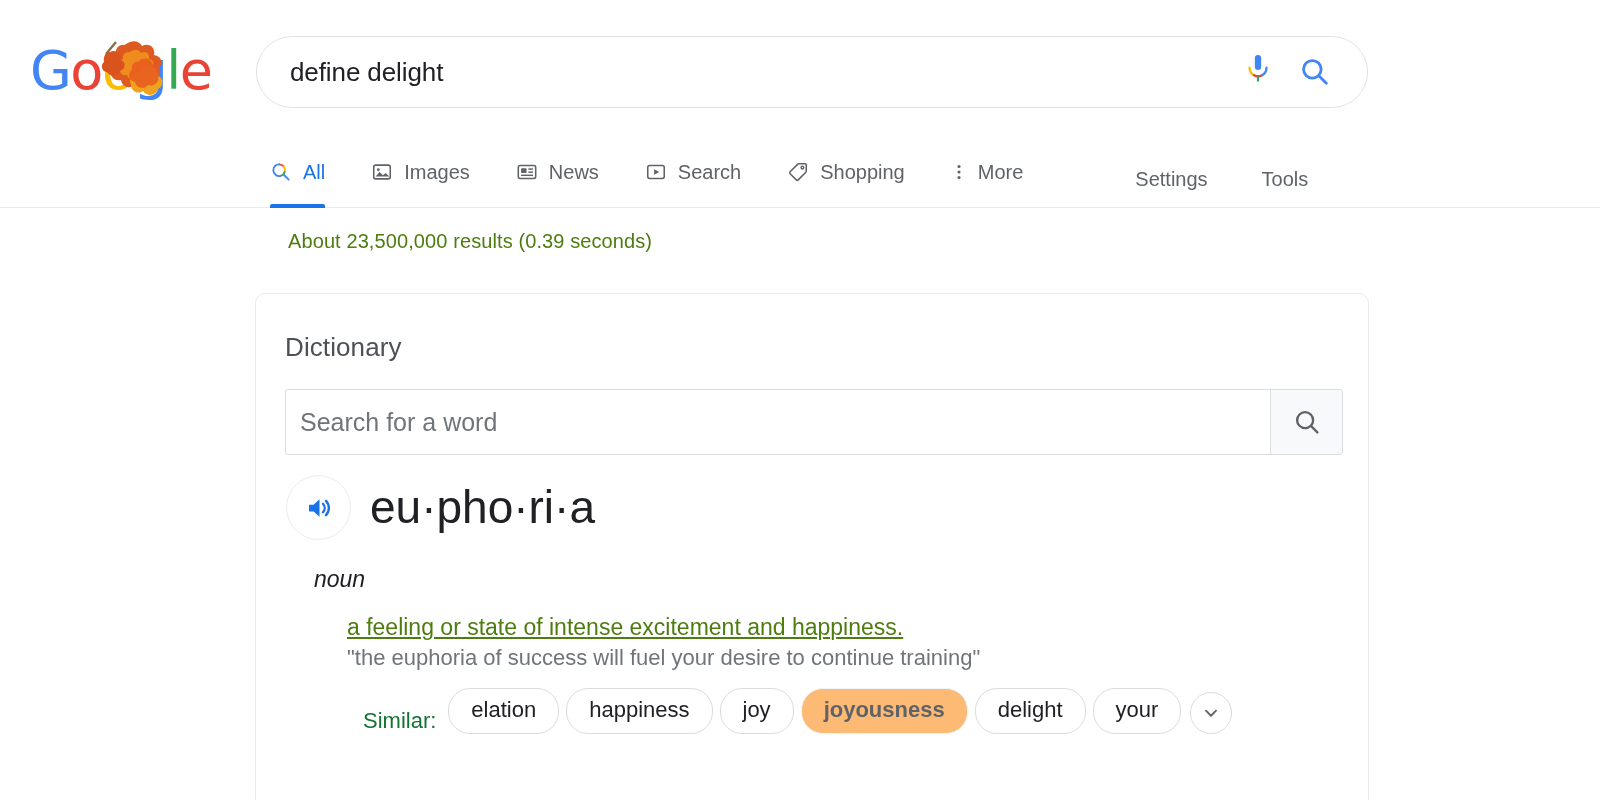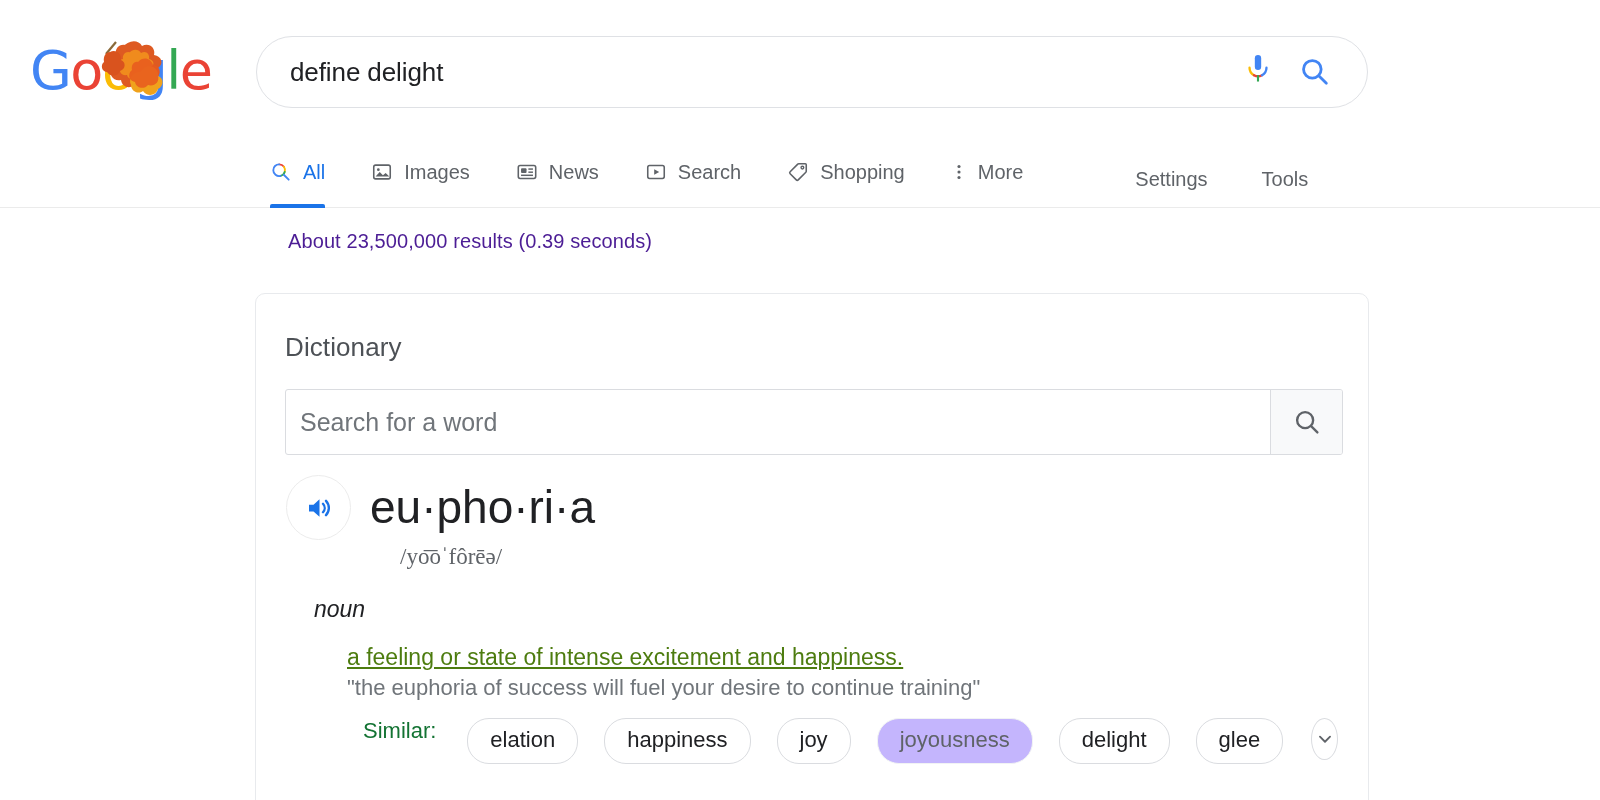--- a/index.html
+++ b/index.html
@@ -153,7 +153,7 @@
     left: 288px;
     top: 230px;
     font-size: 20px;
-    color: #4c1d95;
+    color: #4d7c0f;
     letter-spacing: 0.1px;
   }
 

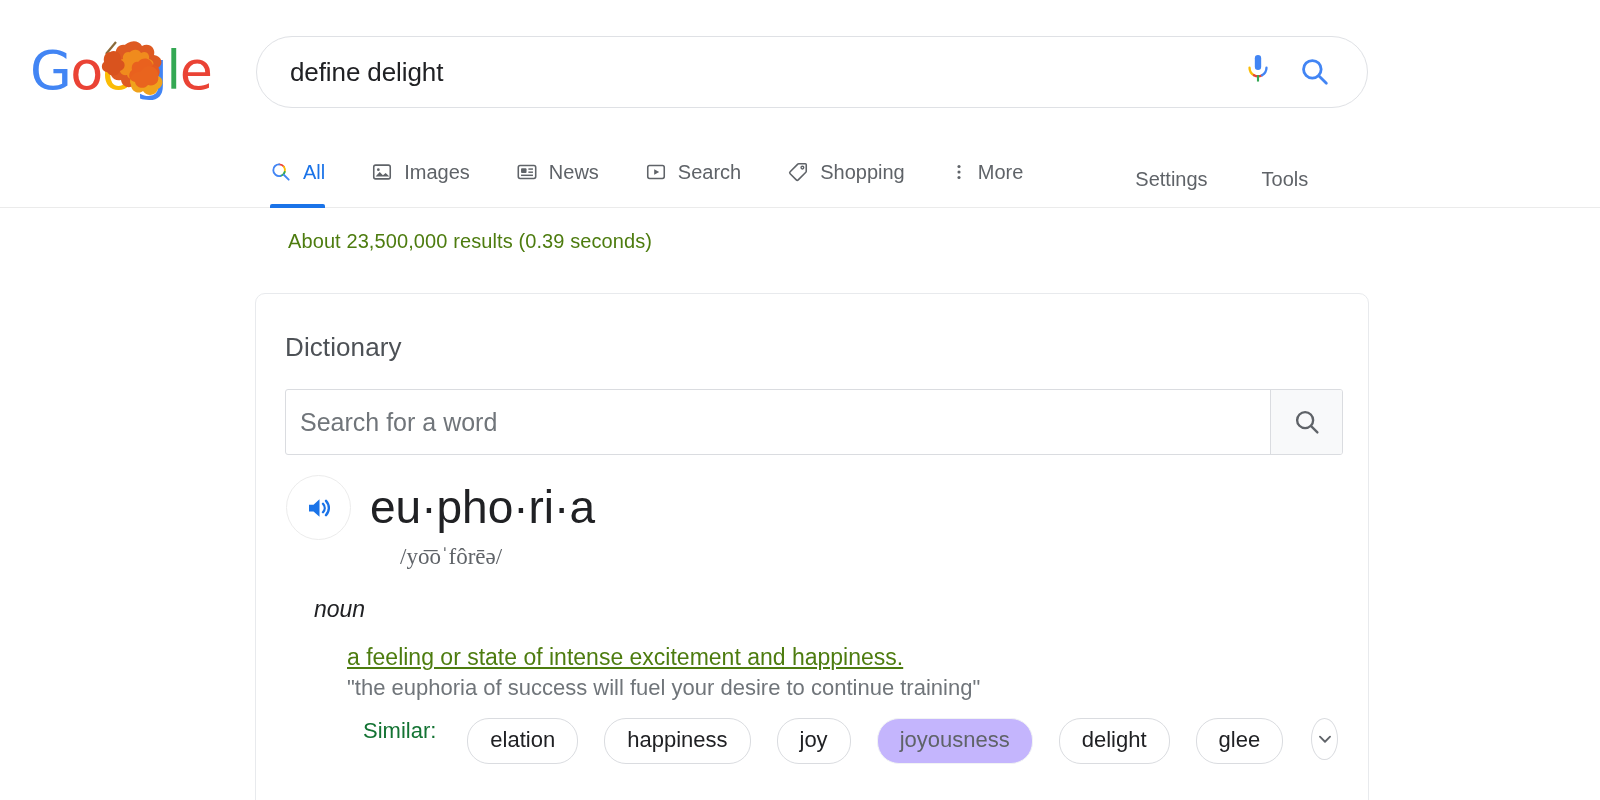--- a/index.html
+++ b/index.html
@@ -434,7 +434,6 @@
     <div class="headword">eu·pho·ri·a</div>
   </div>
 
-  <div class="phonetic">/yo͞oˈfôrēə/</div>
 
   <div class="pos">noun</div>
 

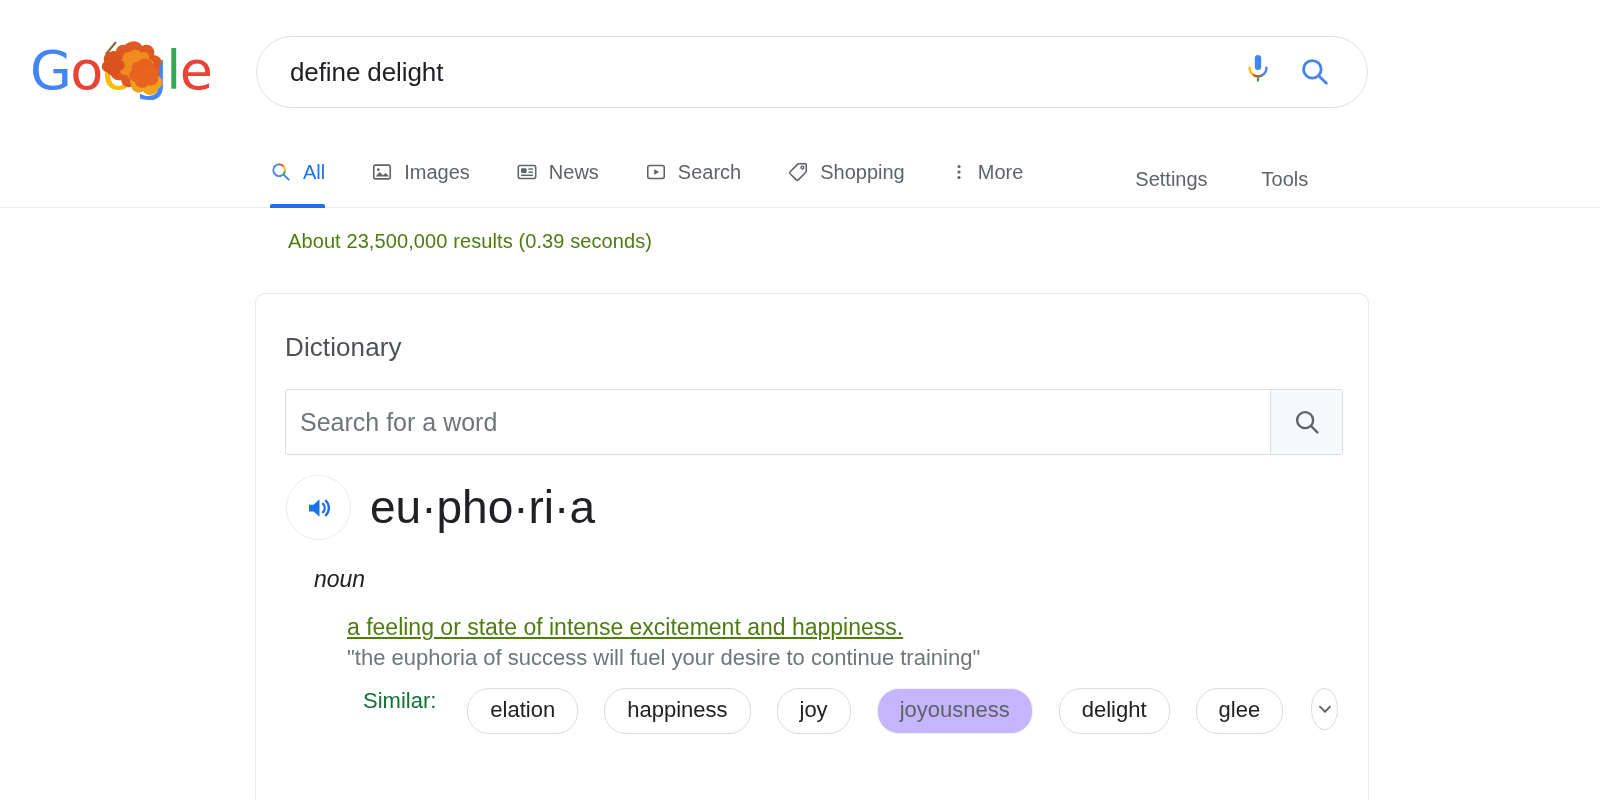--- a/index.html
+++ b/index.html
@@ -262,9 +262,9 @@
   }
   .similar-row {
     display: flex;
-    align-items: flex-start;
+    align-items: flex-end;
     margin: 16px 0 0 16px;
-    gap: 26px;
+    gap: 7px;
     flex-wrap: nowrap;
   }
   .similar-label {

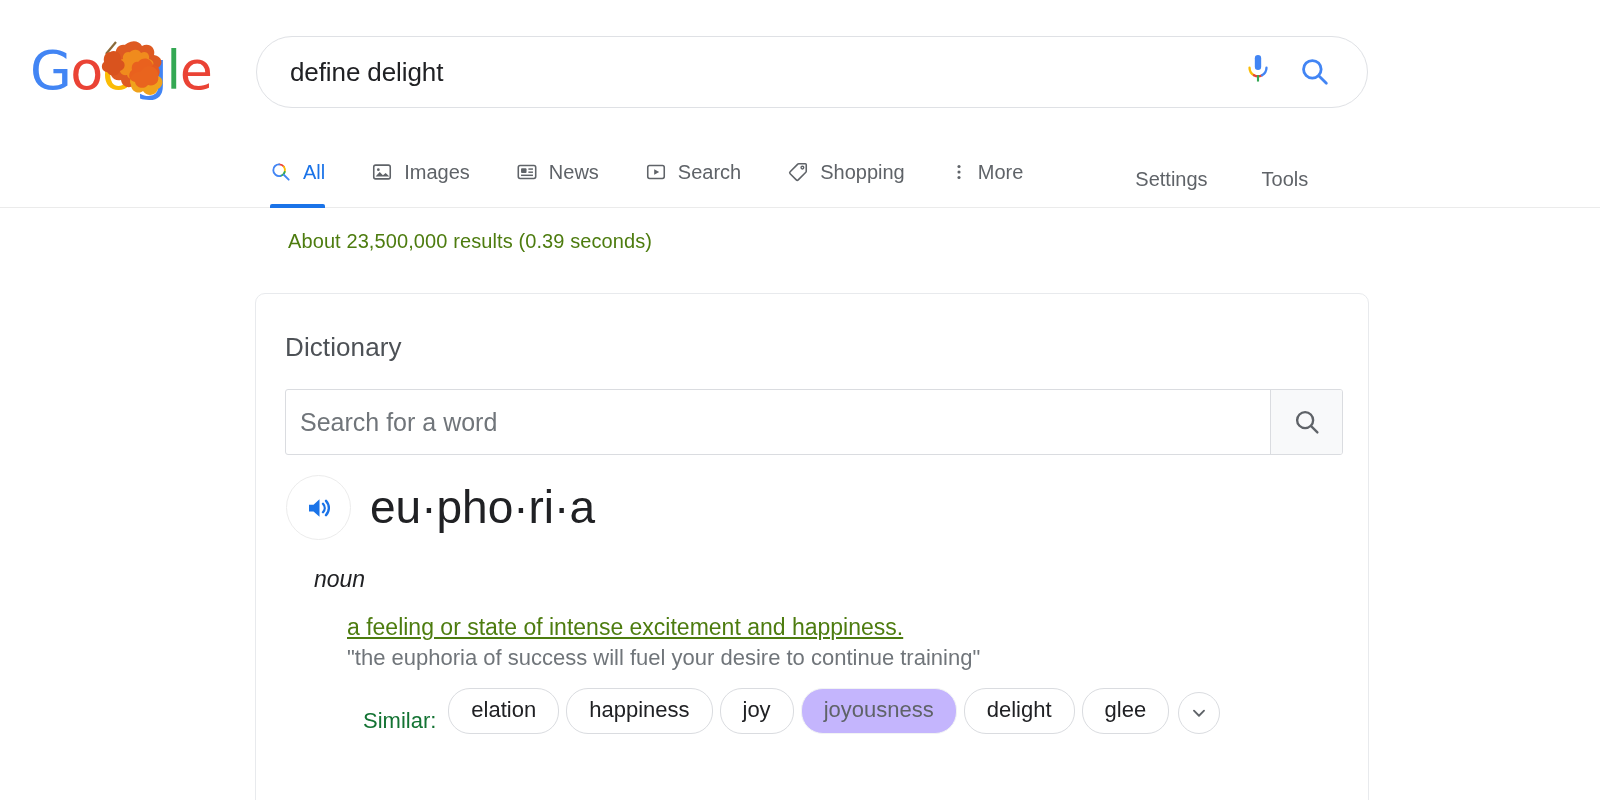--- a/index.html
+++ b/index.html
@@ -284,9 +284,10 @@
     line-height: 1.2;
   }
   .chip.highlight {
-    background: #c4b5fd;
+    background: #fdba74;
     border-color: #f1f3f4;
     color: #5f6368;
+    font-weight: bold;
   }
   .chip-expand {
     width: 42px;

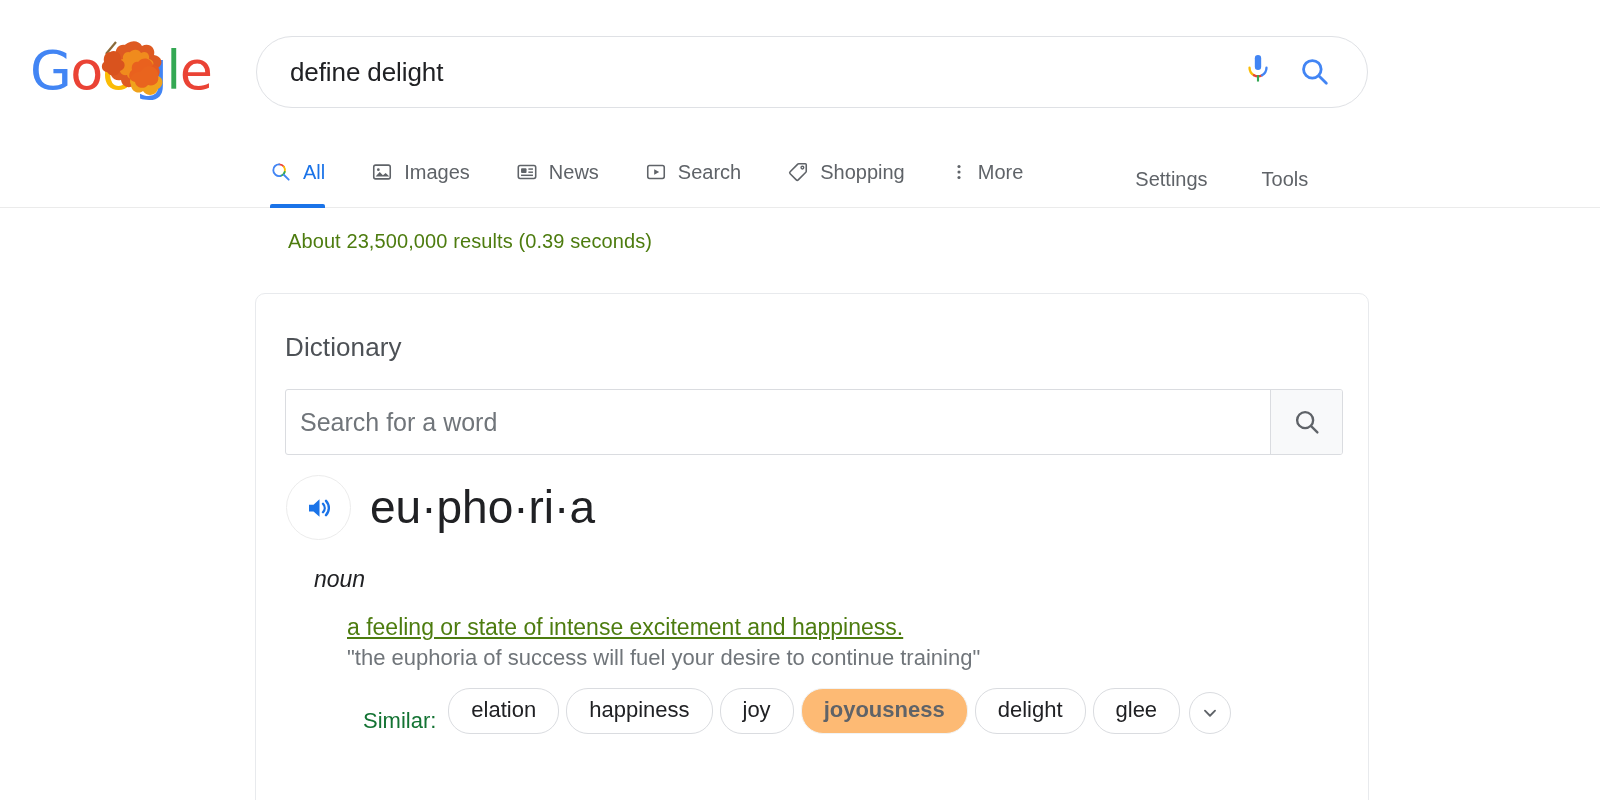--- a/index.html
+++ b/index.html
@@ -449,7 +449,7 @@
       <span class="chip">joy</span>
       <span class="chip highlight">joyousness</span>
       <span class="chip">delight</span>
-      <span class="chip">glee</span>
+      <span class="chip">your</span>
       <span class="chip-expand">
         <svg width="22" height="22" viewBox="0 0 24 24">
           <path d="M6.5 9.5 L12 15 L17.5 9.5" stroke="#5f6368" stroke-width="2" fill="none" stroke-linecap="round" stroke-linejoin="round"></path>

